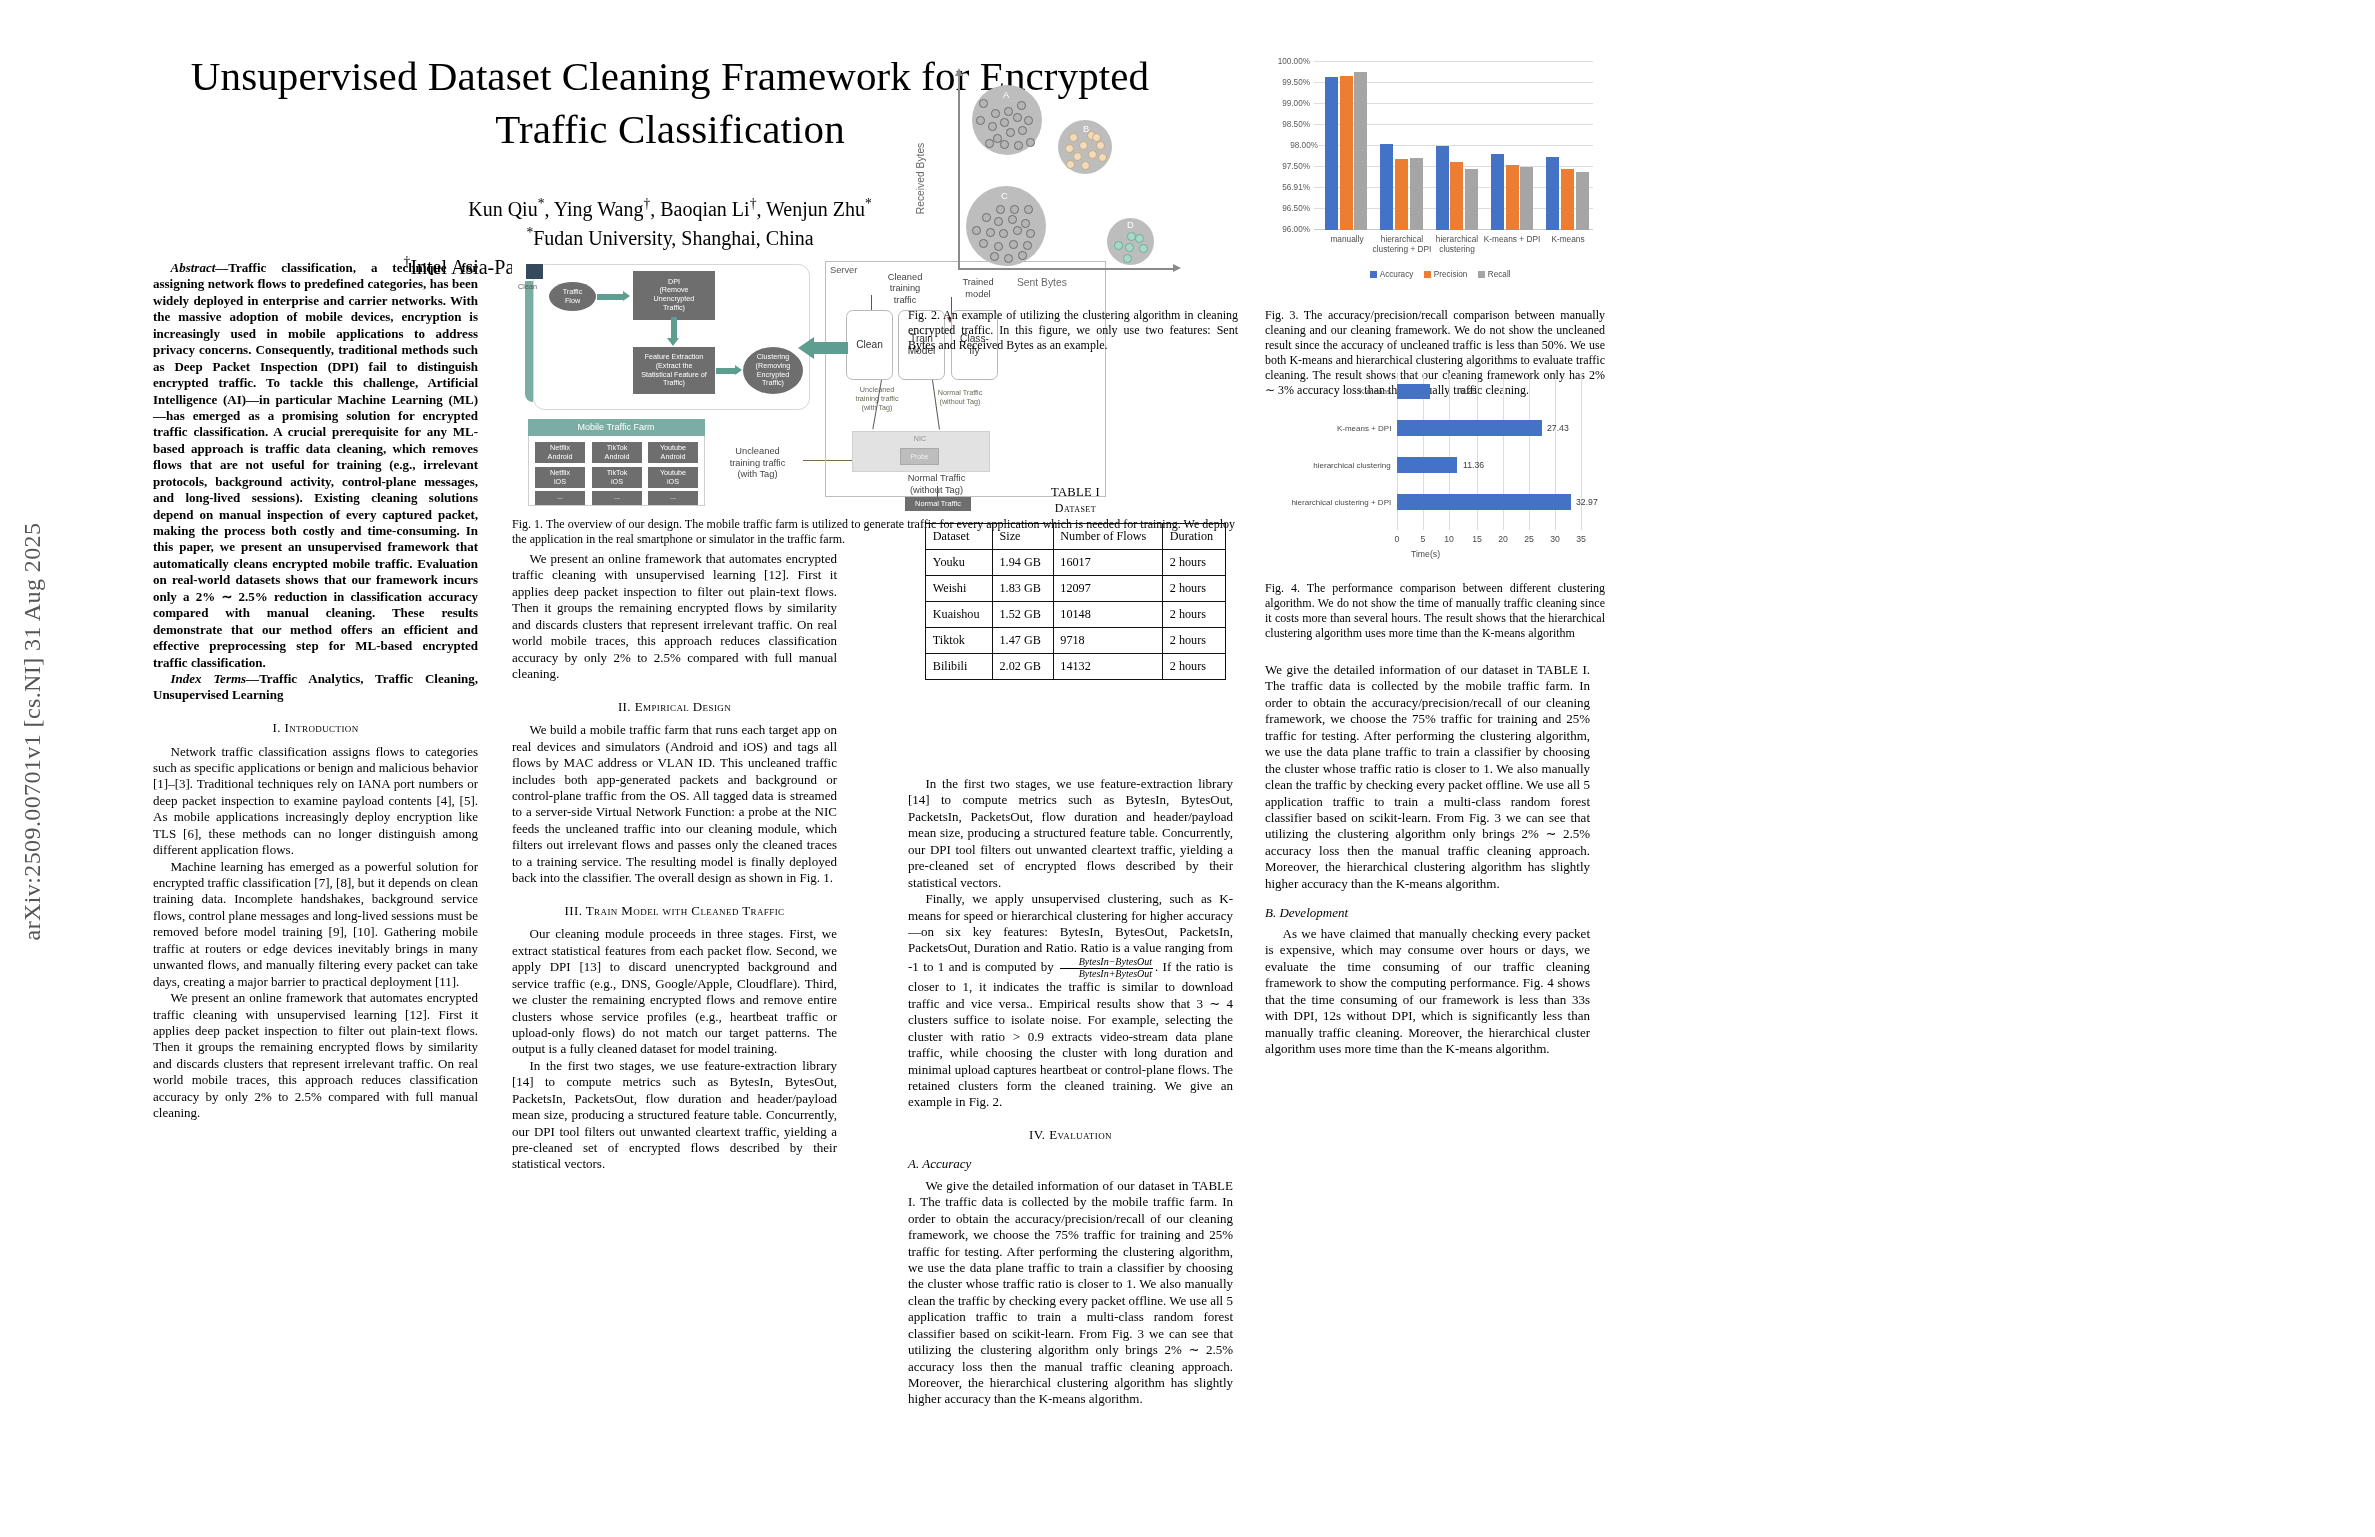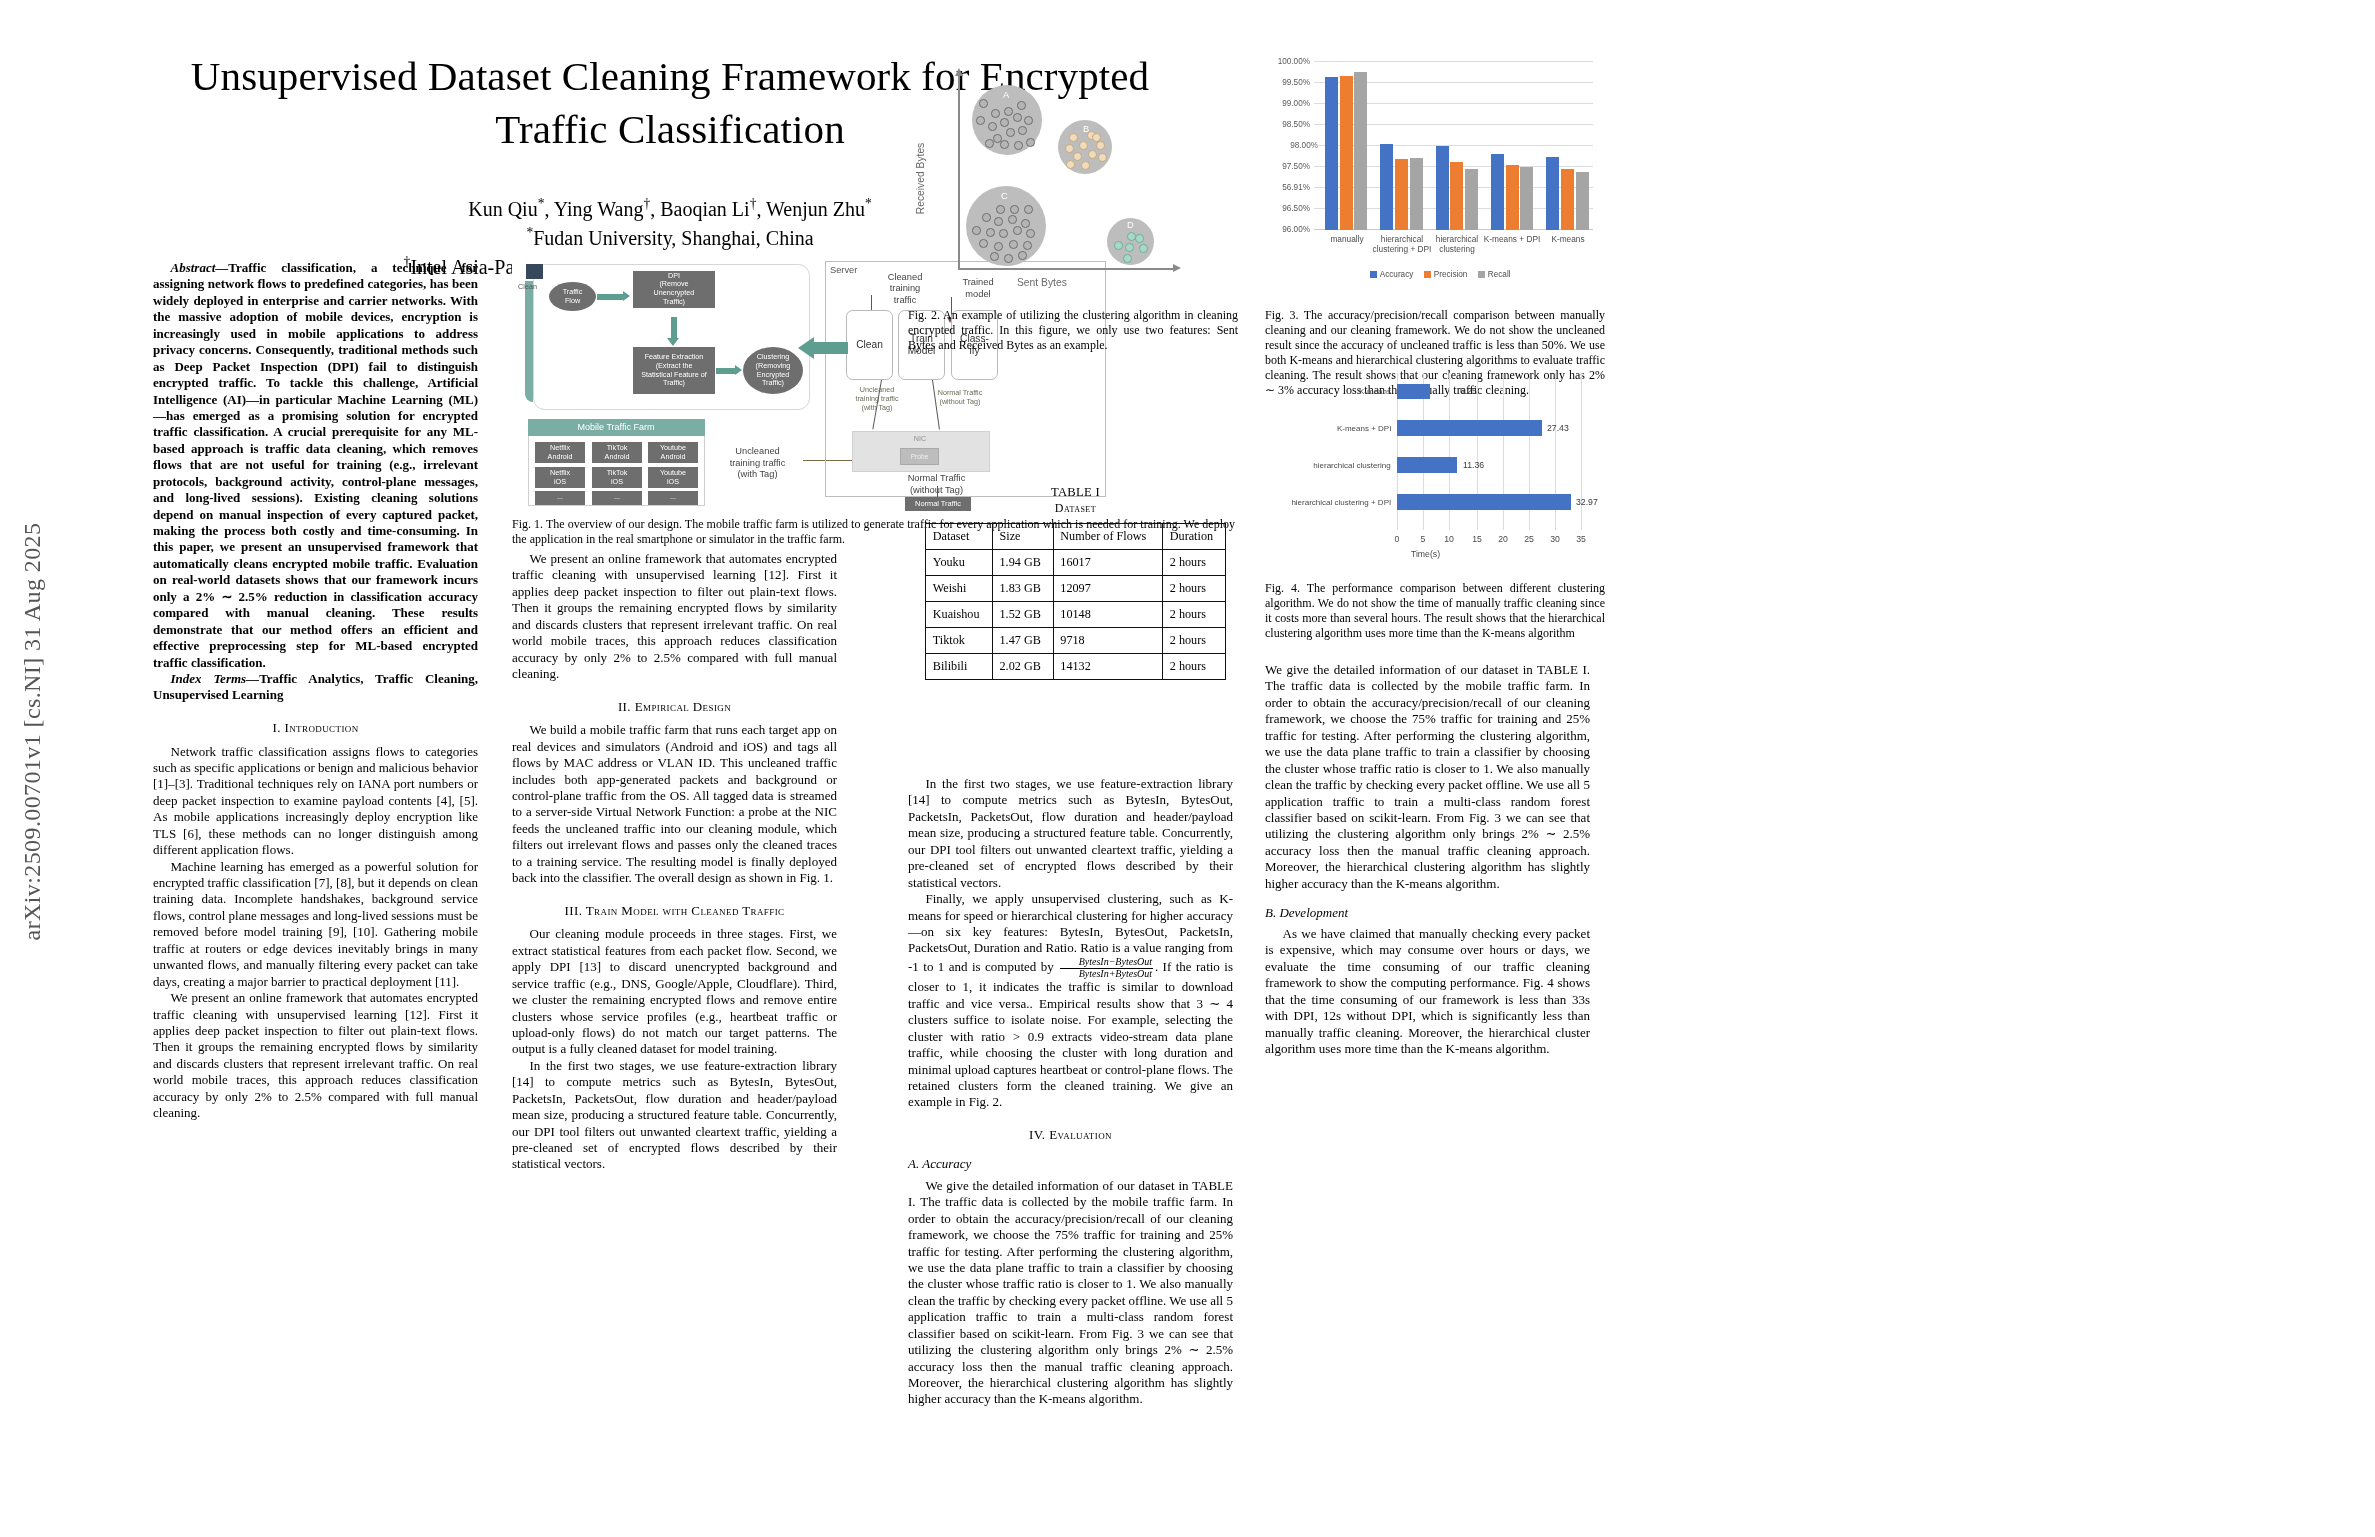--- a/index.html
+++ b/index.html
@@ -147,7 +147,7 @@
       <div class="f1box" style="left:85px;top:38px;width:26px;height:5.8px;background:#5d9e91;"></div>
       <div class="f1box" style="left:111px;top:35px;width:0;height:0;border-top:5.8px solid transparent;border-bottom:5.8px solid transparent;border-left:7.8px solid #5d9e91;"></div>
 
-      <div class="f1box grayblk" style="left:121px;top:14.6px;width:82px;height:37px;">DPI<br>(Remove<br>Unencrypted<br>Traffic)</div>
+      <div class="f1box grayblk" style="left:121px;top:14.6px;width:82px;height:49px;">DPI<br>(Remove<br>Unencrypted<br>Traffic)</div>
       <div class="f1box" style="left:159px;top:61px;width:5.8px;height:21.3px;background:#5d9e91;"></div>
       <div class="f1box" style="left:155px;top:82px;width:0;height:0;border-left:6.8px solid transparent;border-right:6.8px solid transparent;border-top:8.7px solid #5d9e91;"></div>
 

